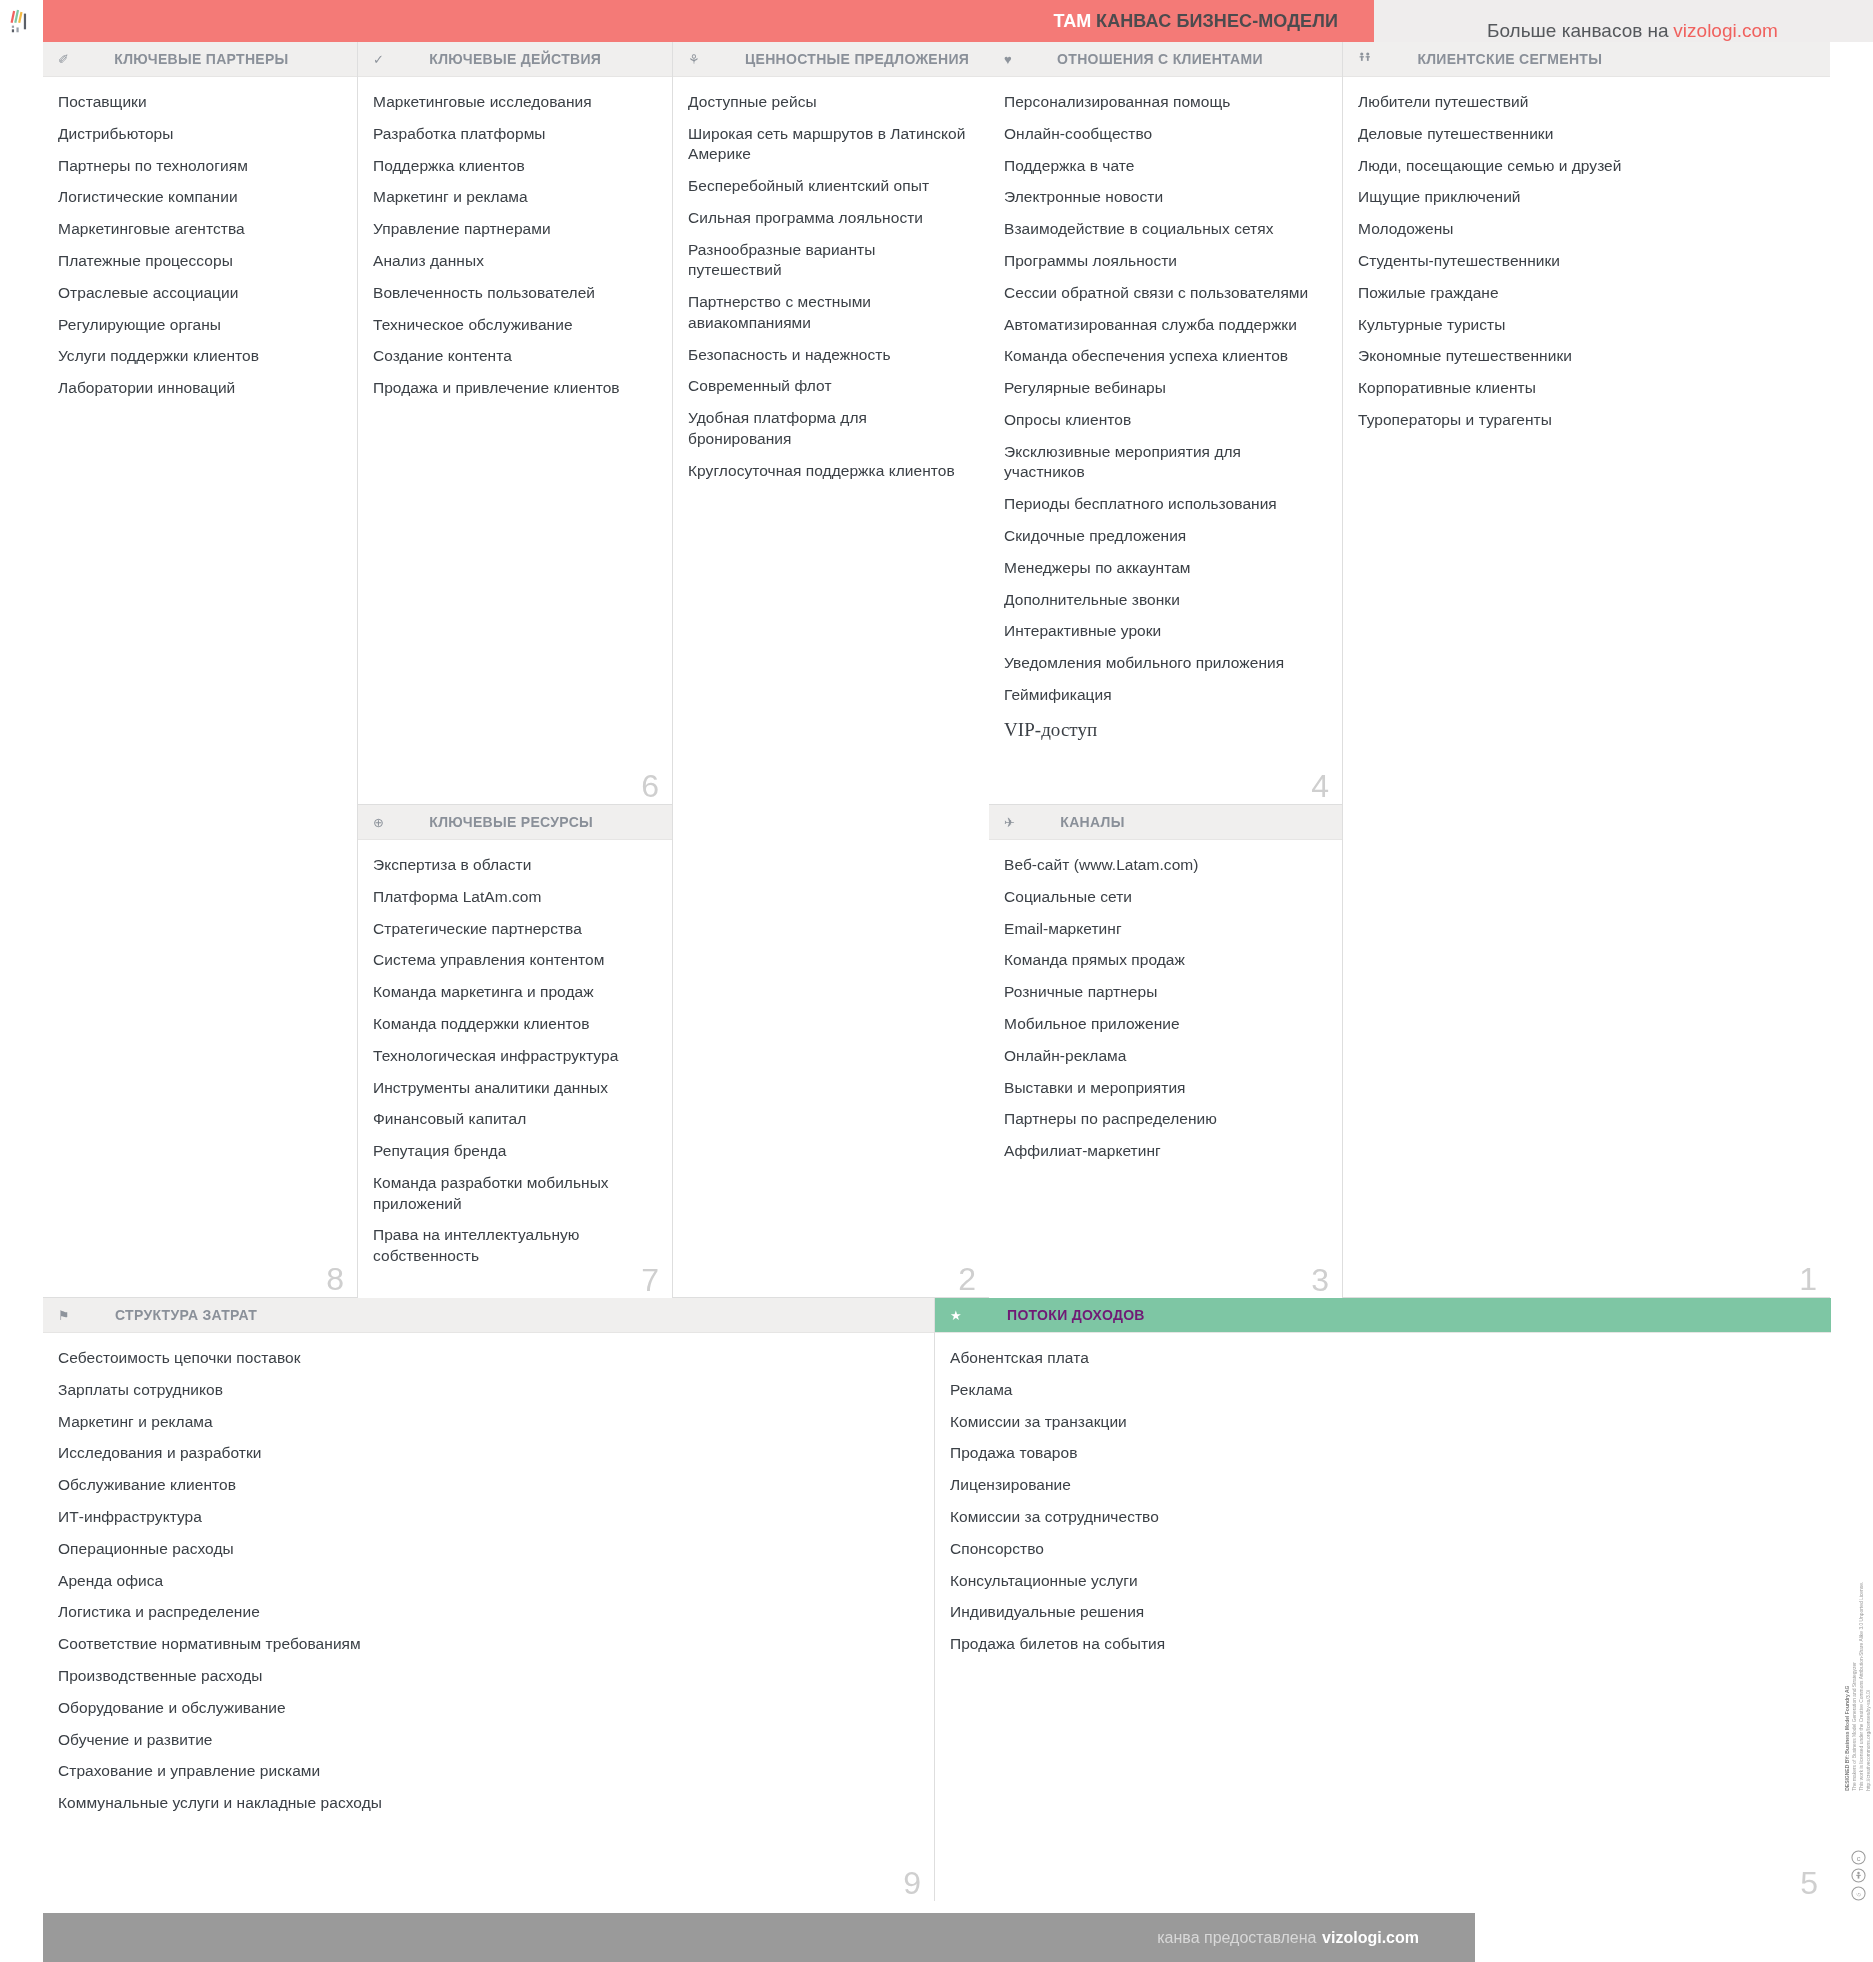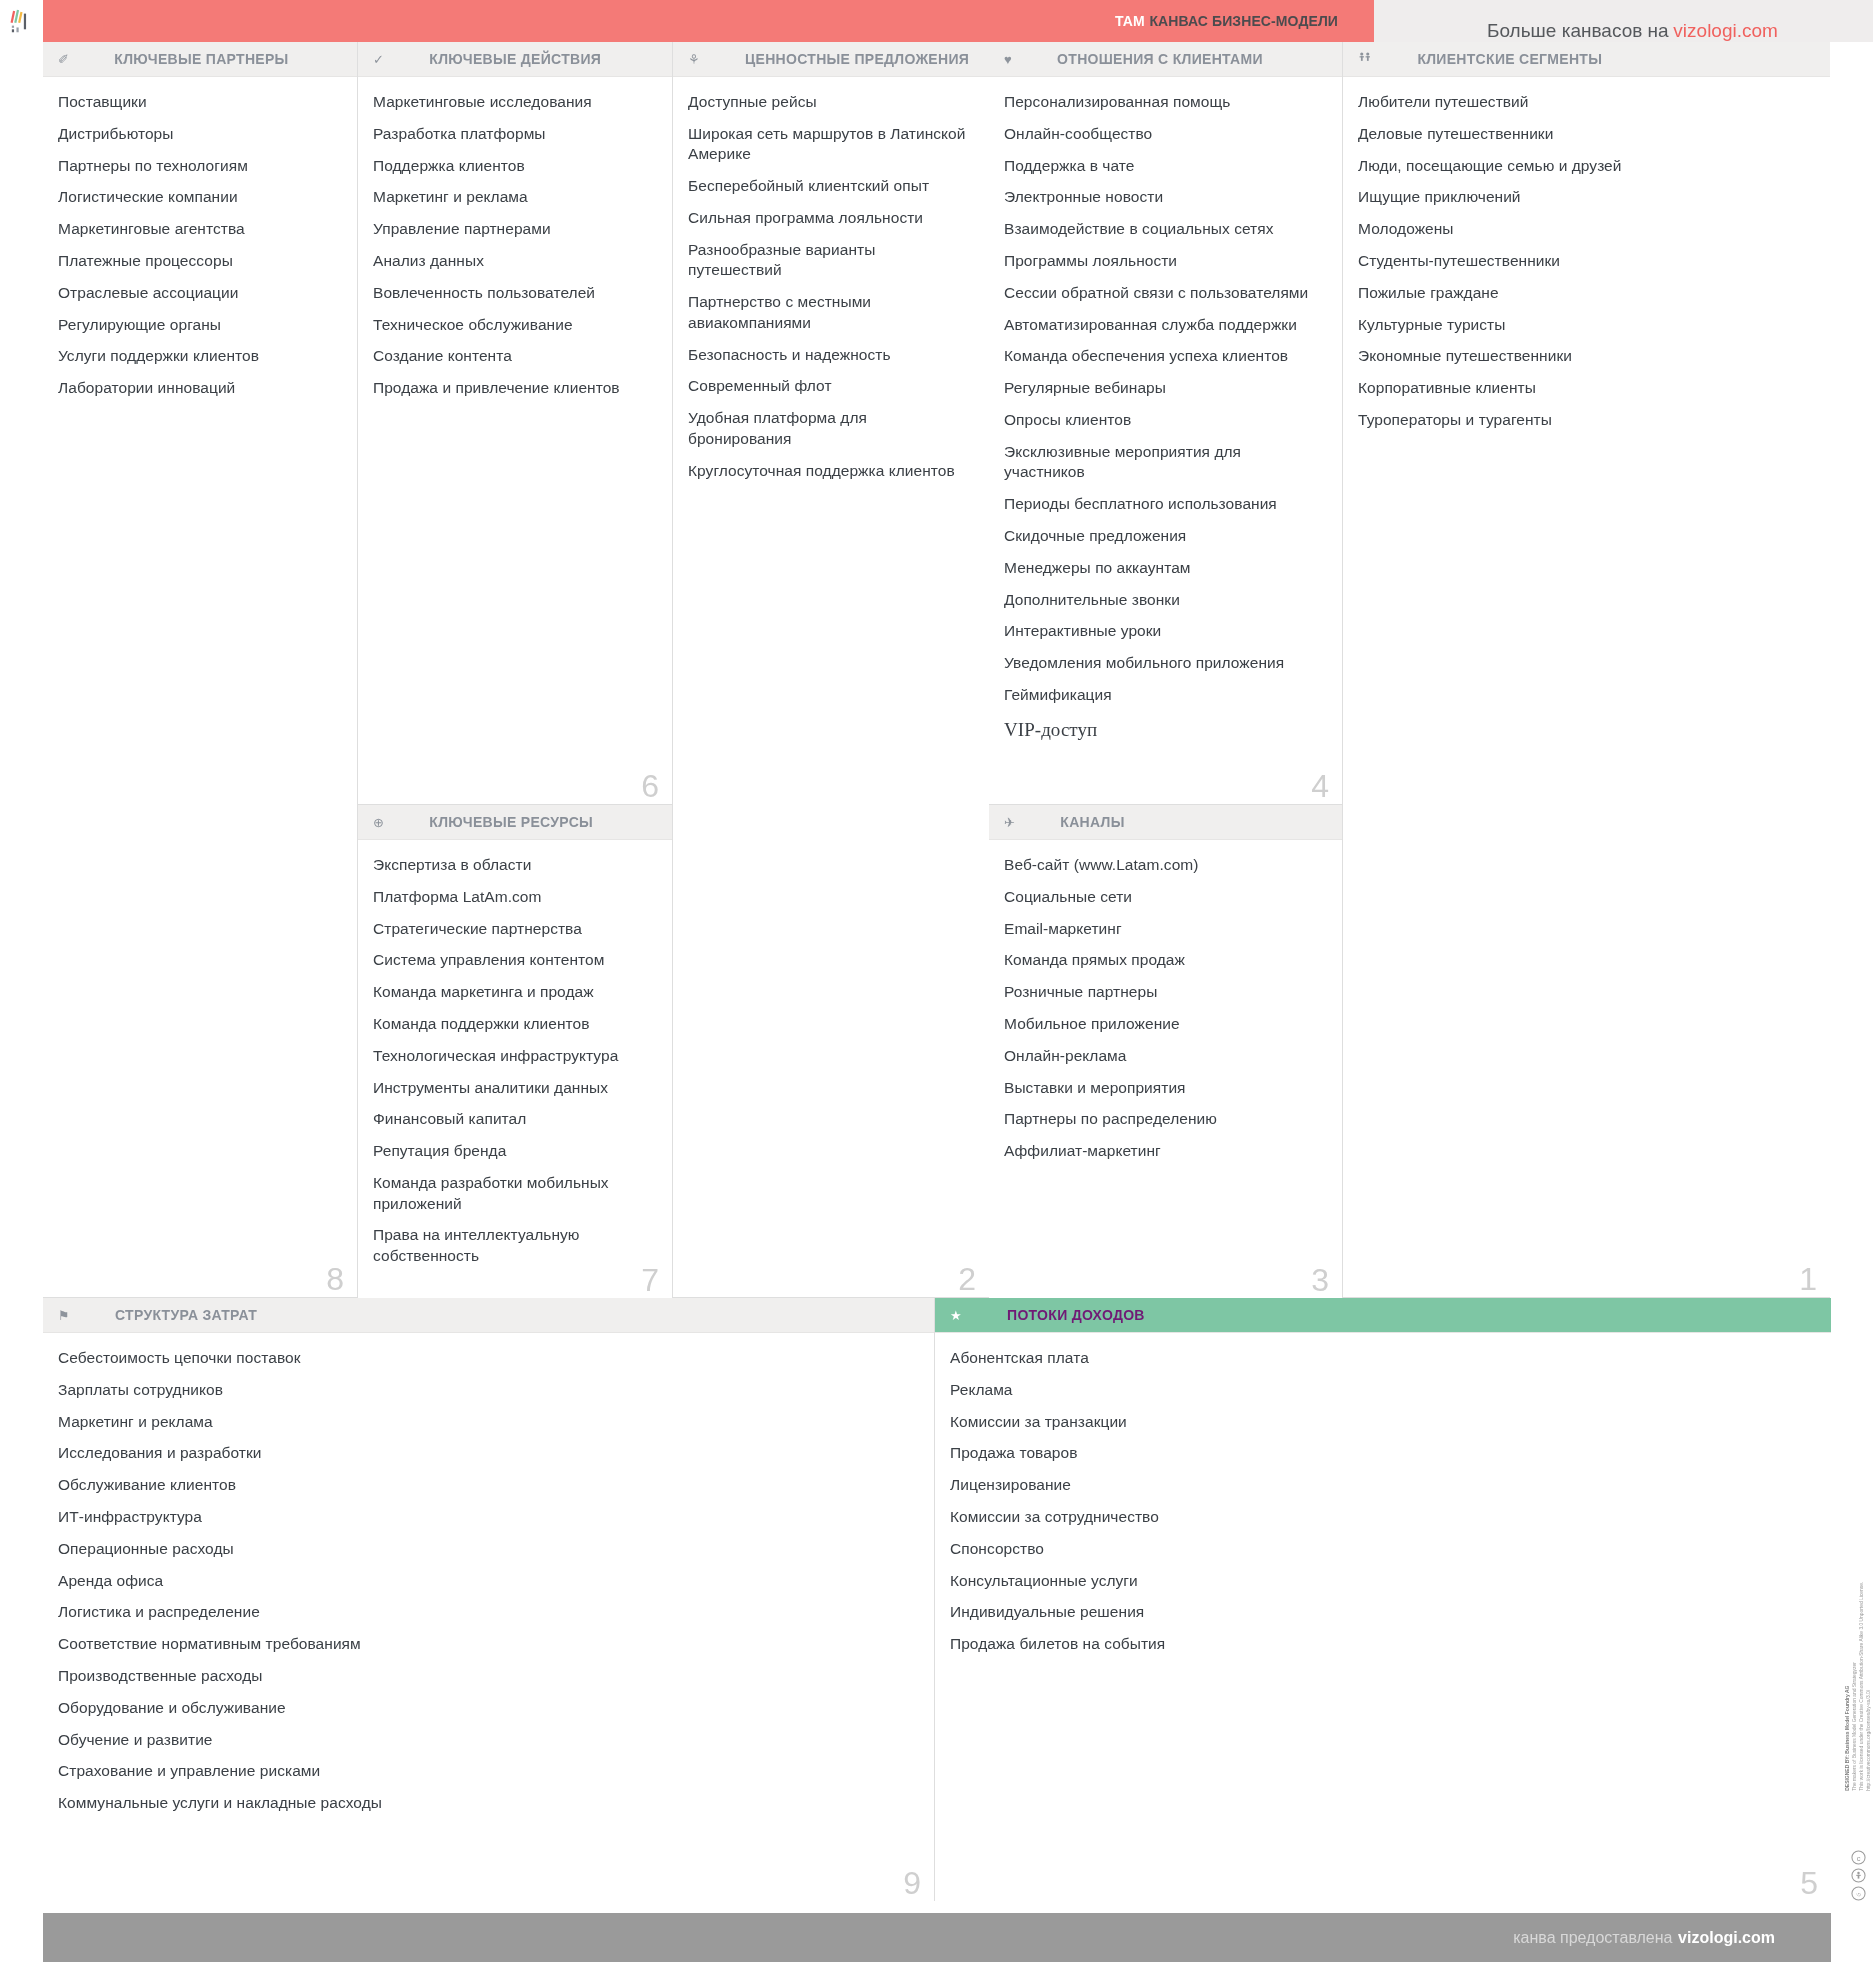--- a/index.html
+++ b/index.html
@@ -42,7 +42,7 @@
     padding-right: 36px;
   }
   .title-text {
-    font-size: 14px;
+    font-size: 18px;
     font-weight: bold;
     letter-spacing: 0.1px;
     color: #4c4b4e;

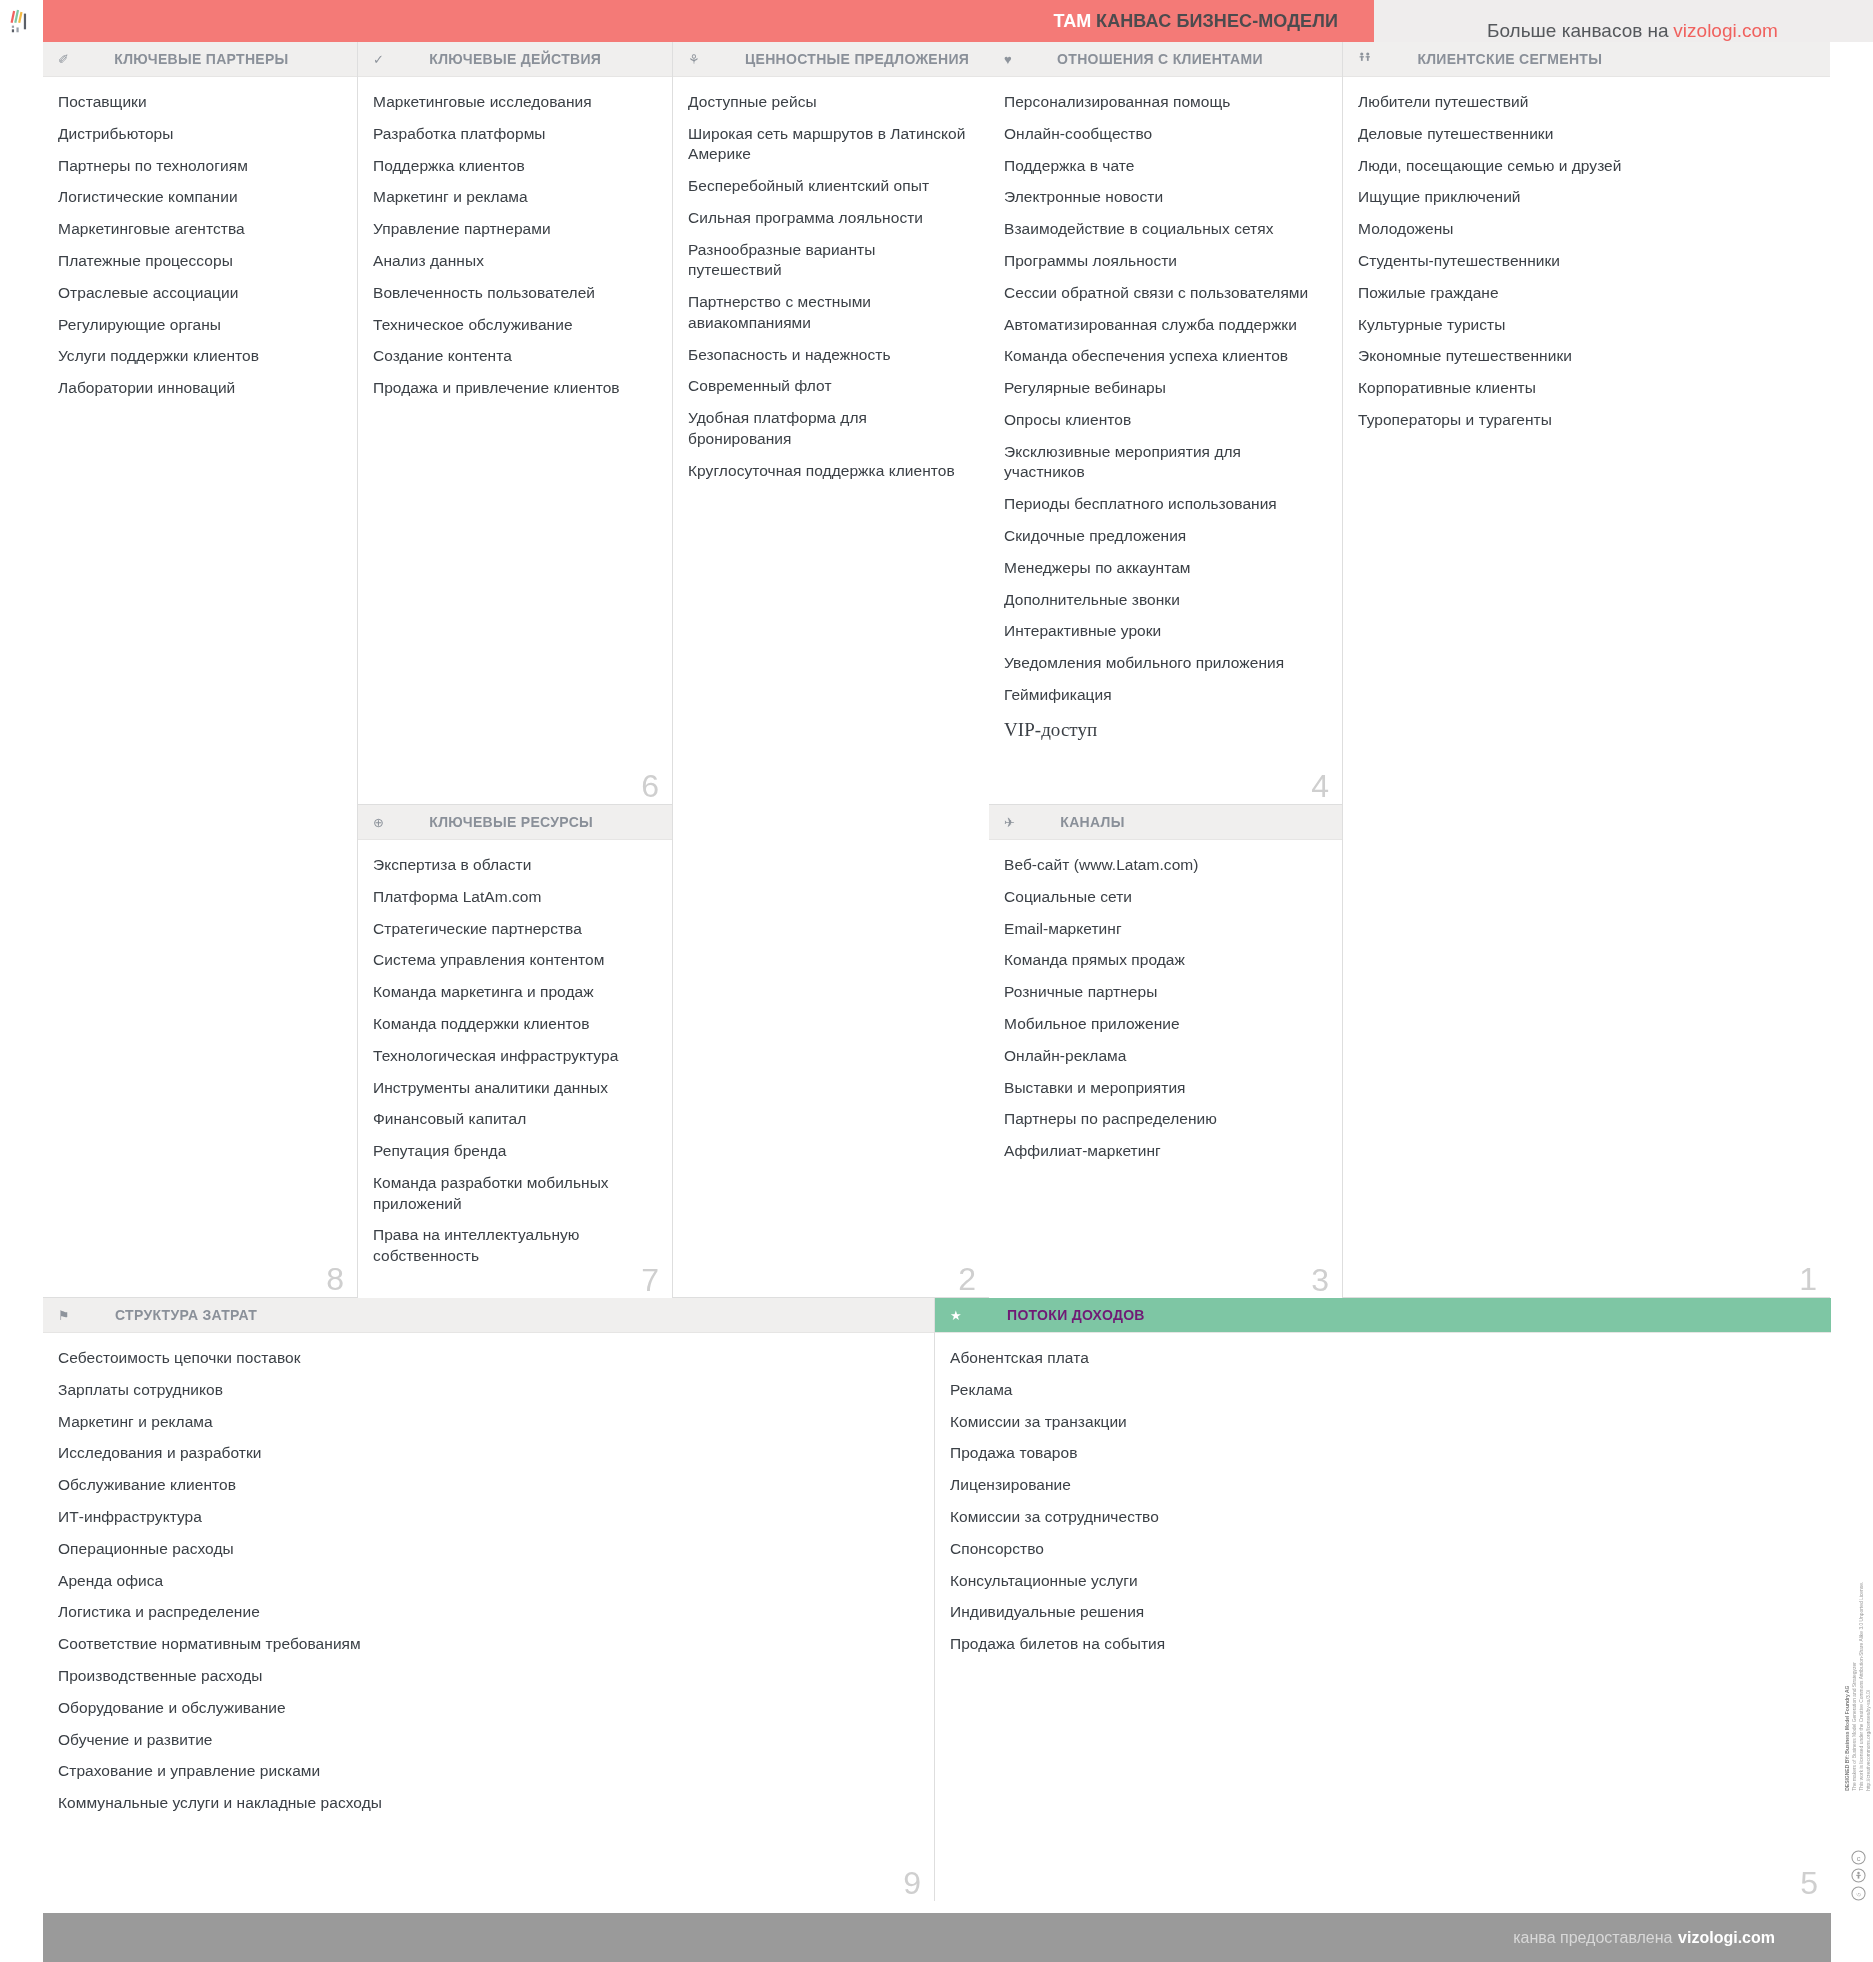--- a/index.html
+++ b/index.html
@@ -164,7 +164,7 @@
   .footer-bar {
     position: absolute;
     left: 43px; top: 11.2px;
-    width: 1788px; height: 50px;
+    width: 1432px; height: 50px;
     background: #9a9a9a;
     display: flex; align-items: center; justify-content: flex-end;
     padding-right: 56px;

